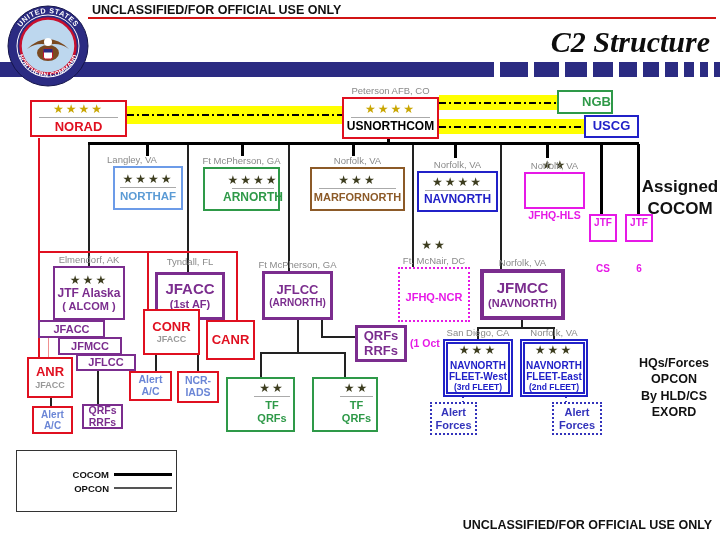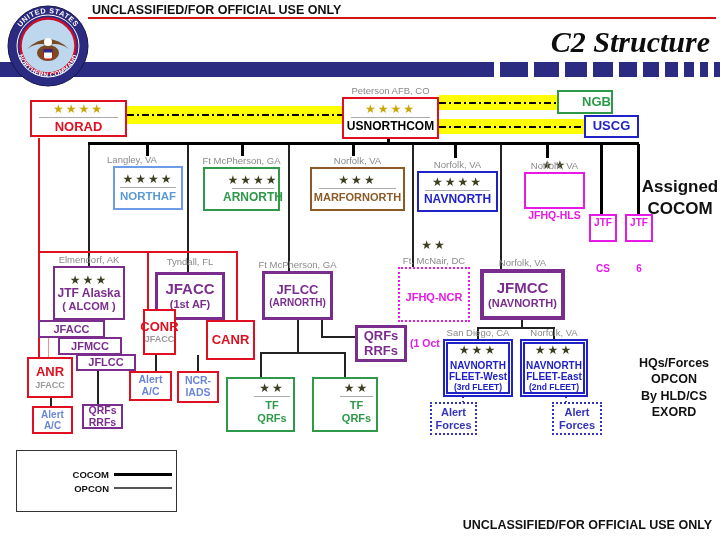--- a/index.html
+++ b/index.html
@@ -229,7 +229,7 @@
         <div class="ln cp s11">(1st AF)</div>
       </div>
       <div class="loclabel" style="left: 190px; top: 256px;">Tyndall, FL</div>
-      <div class="node b-red" style="left: 143px; top: 309px; width: 33px; height: 46px;">
+      <div class="node b-red" style="left: 143px; top: 309px; width: 57px; height: 46px;">
         <div class="ln cr s13">CONR</div>
         <div class="ln cgy s9">JFACC</div>
       </div>

